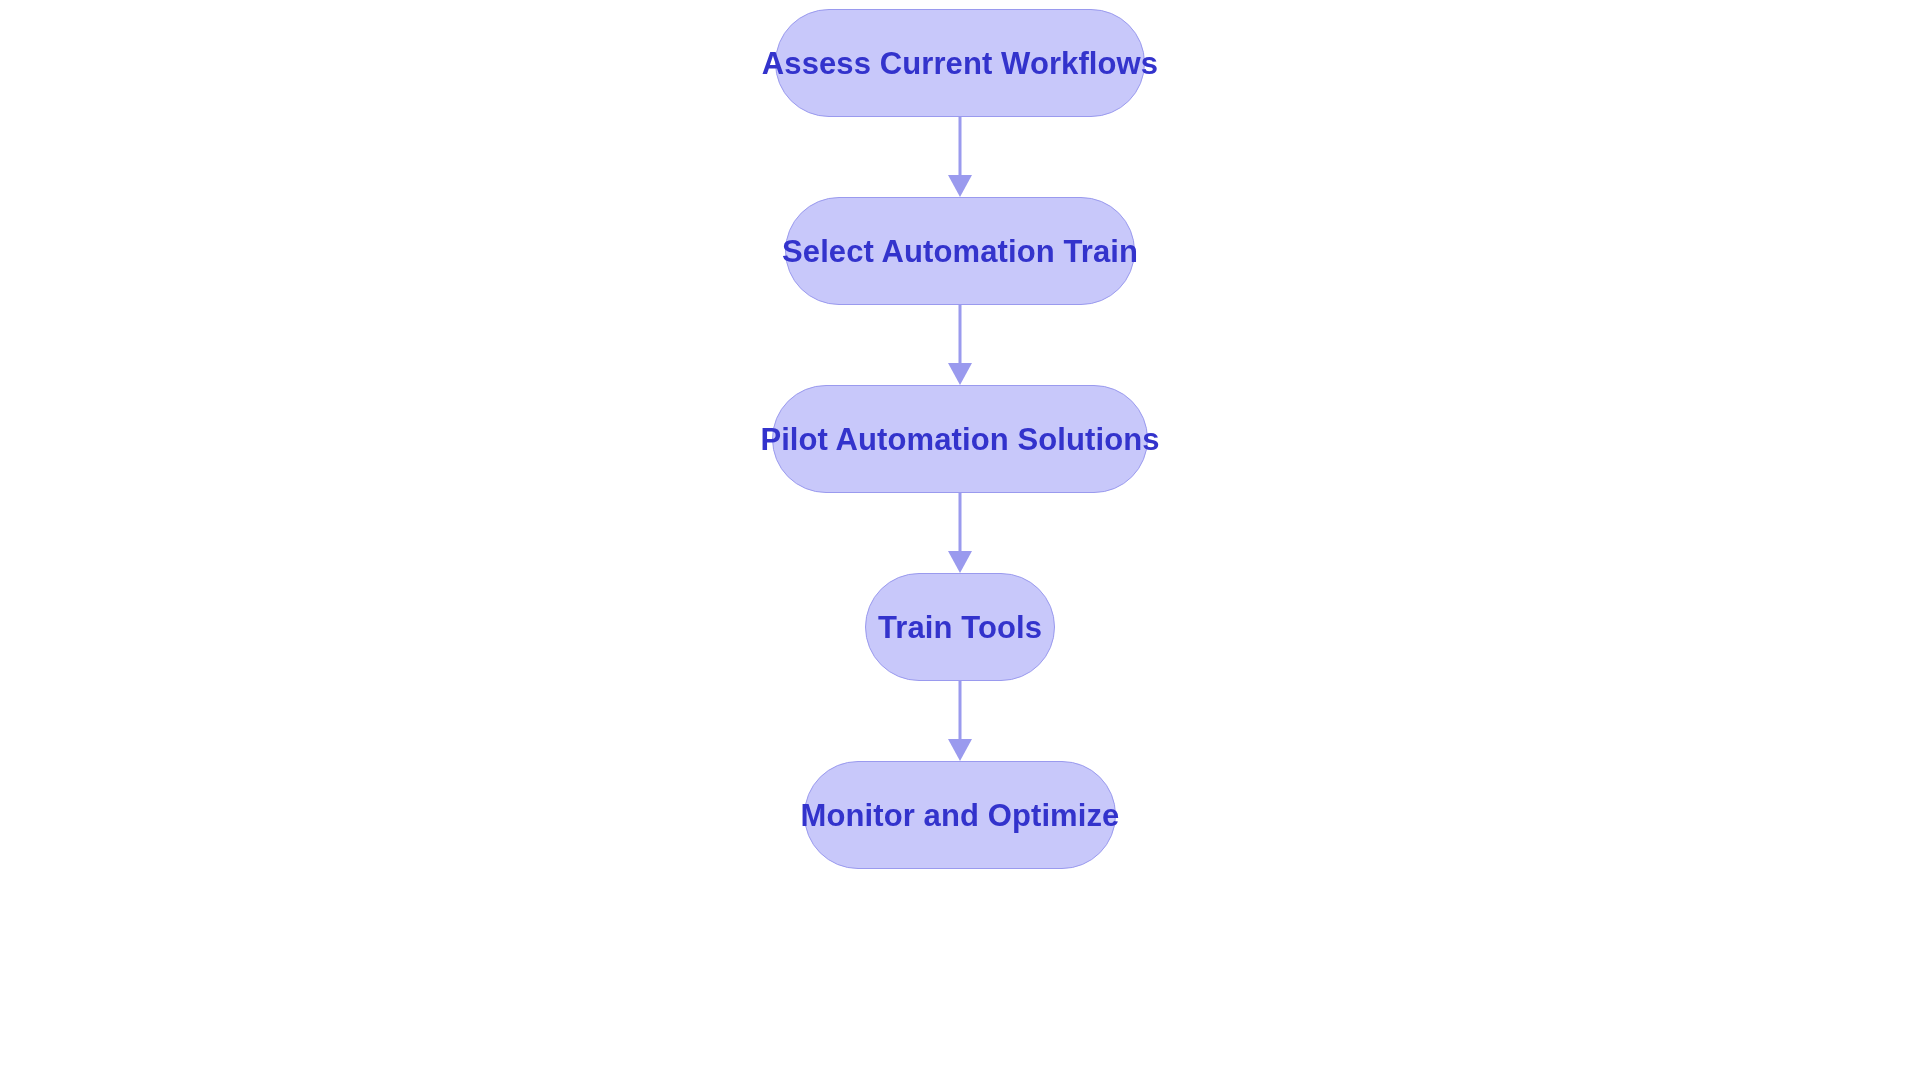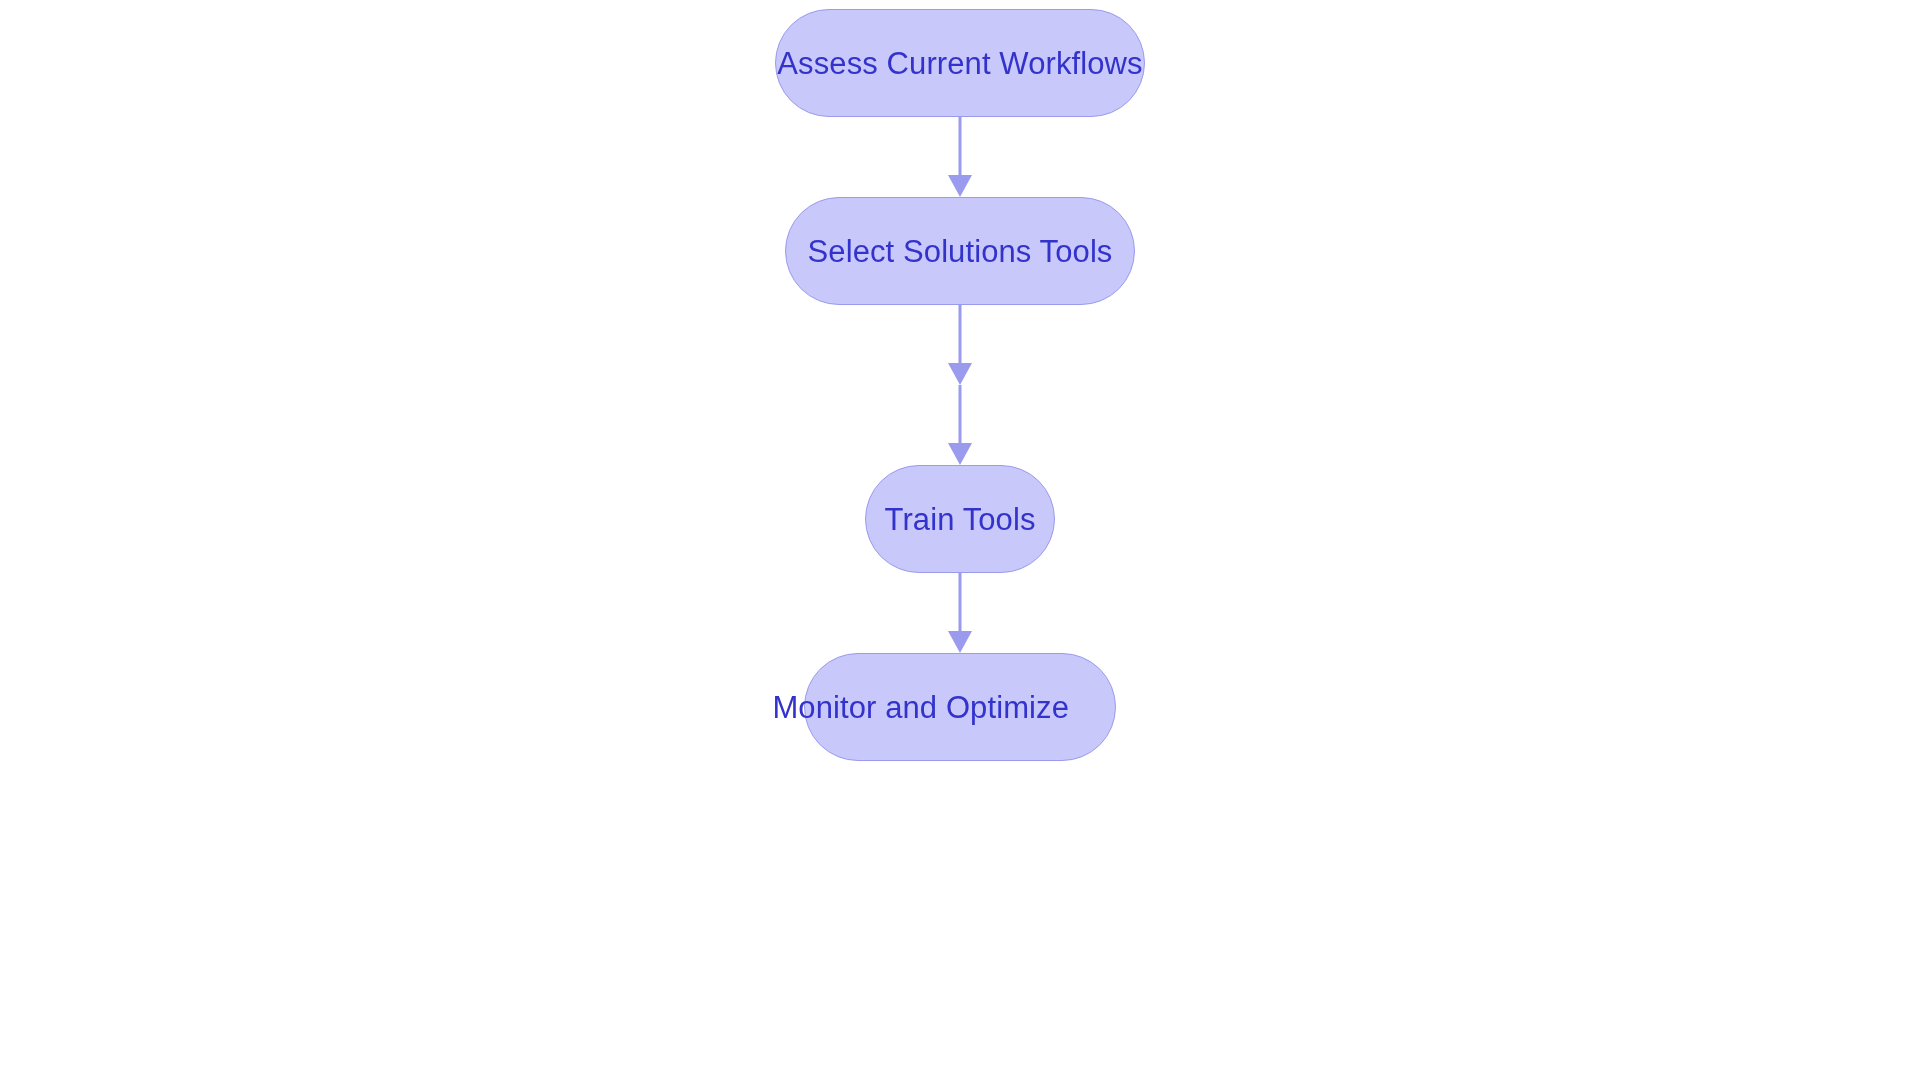--- a/index.html
+++ b/index.html
@@ -54,7 +54,7 @@
     color: #3333cc;
     font-family: "Liberation Sans", sans-serif;
     font-size: 31px;
-    font-weight: 400;
+    font-weight: 700;
     line-height: 1;
     letter-spacing: 0.1px;
     white-space: nowrap;

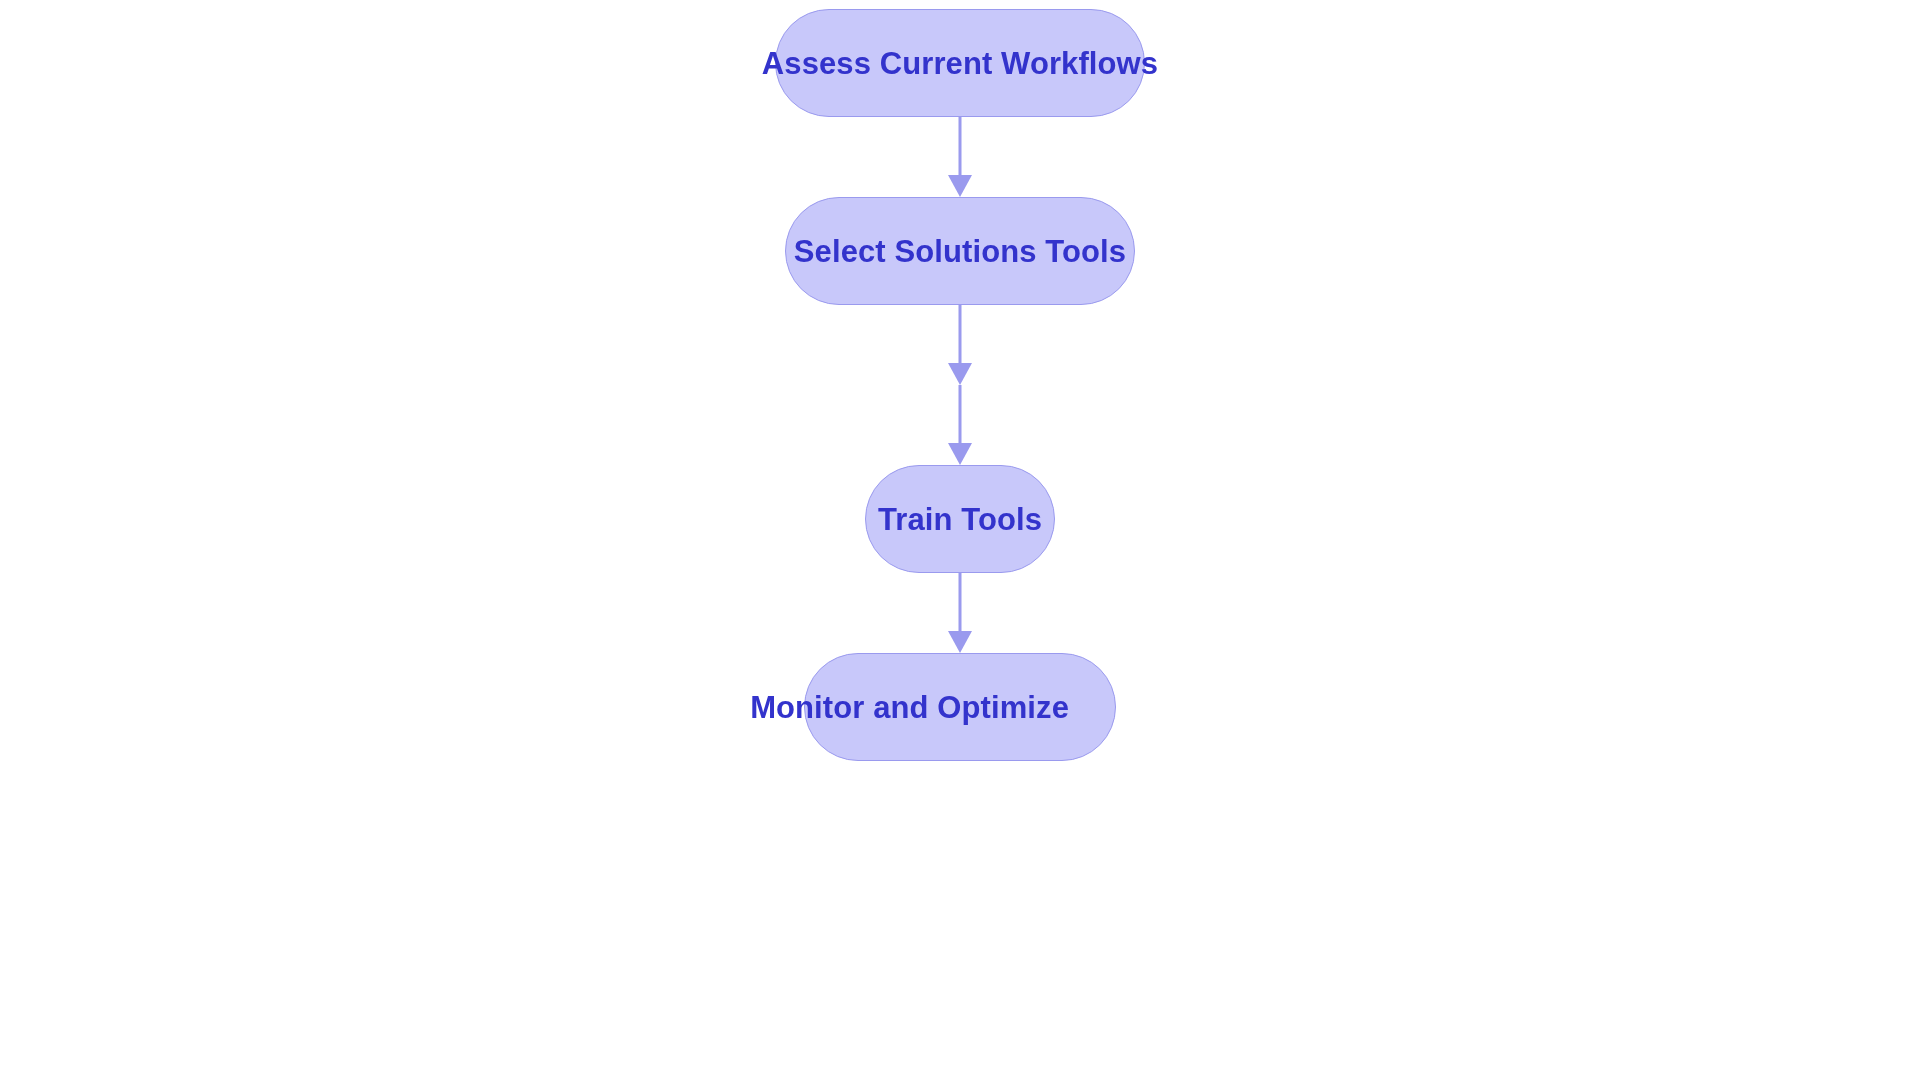--- a/index.html
+++ b/index.html
@@ -128,7 +128,7 @@
     </div>
 
     <div class="node n1">
-      <span class="node-label">Select Solutions Tools</span>
+      <span class="node-label">Select Automation Train</span>
     </div>
 
     <div class="connector c1">

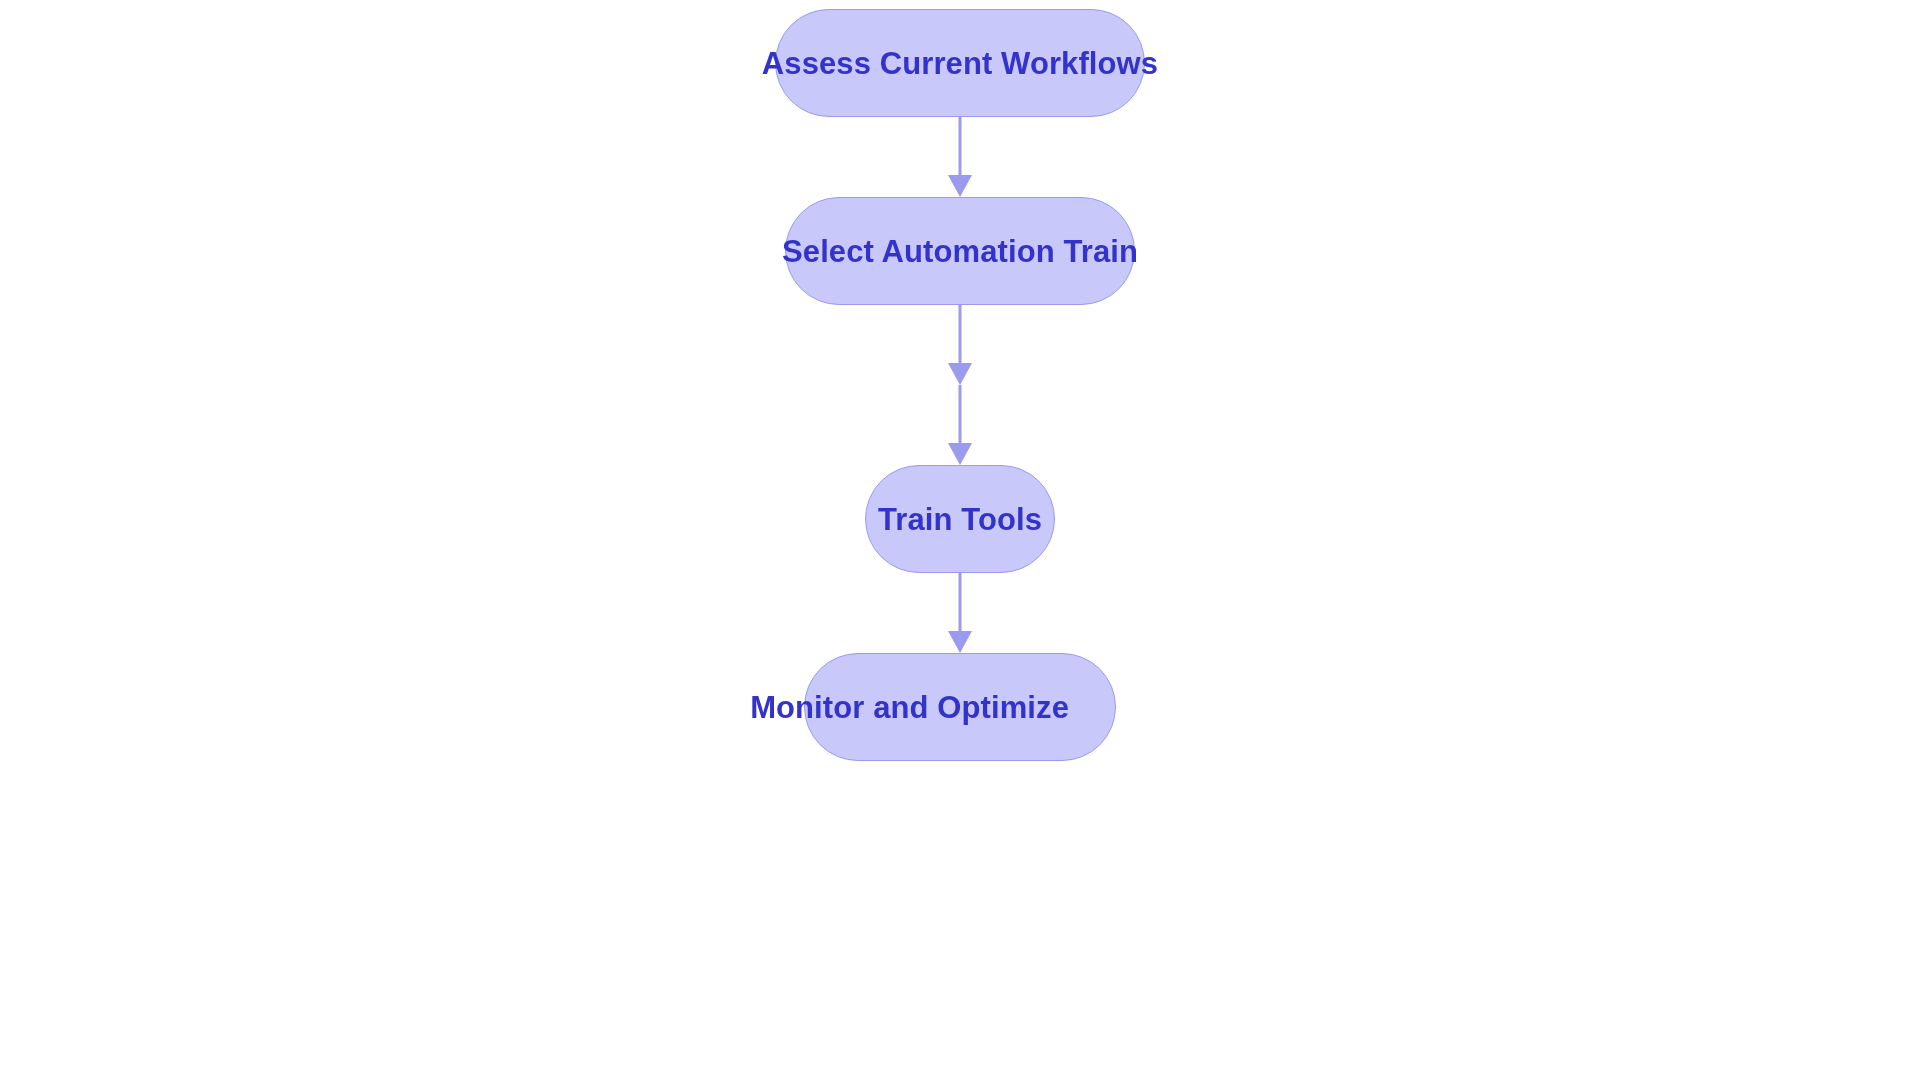--- a/index.html
+++ b/index.html
@@ -136,6 +136,9 @@
       <span class="head"></span>
     </div>
 
+    <div class="node n2">
+      <span class="node-label">Pilot Automation Solutions</span>
+    </div>
 
     <div class="connector c2">
       <span class="shaft"></span>

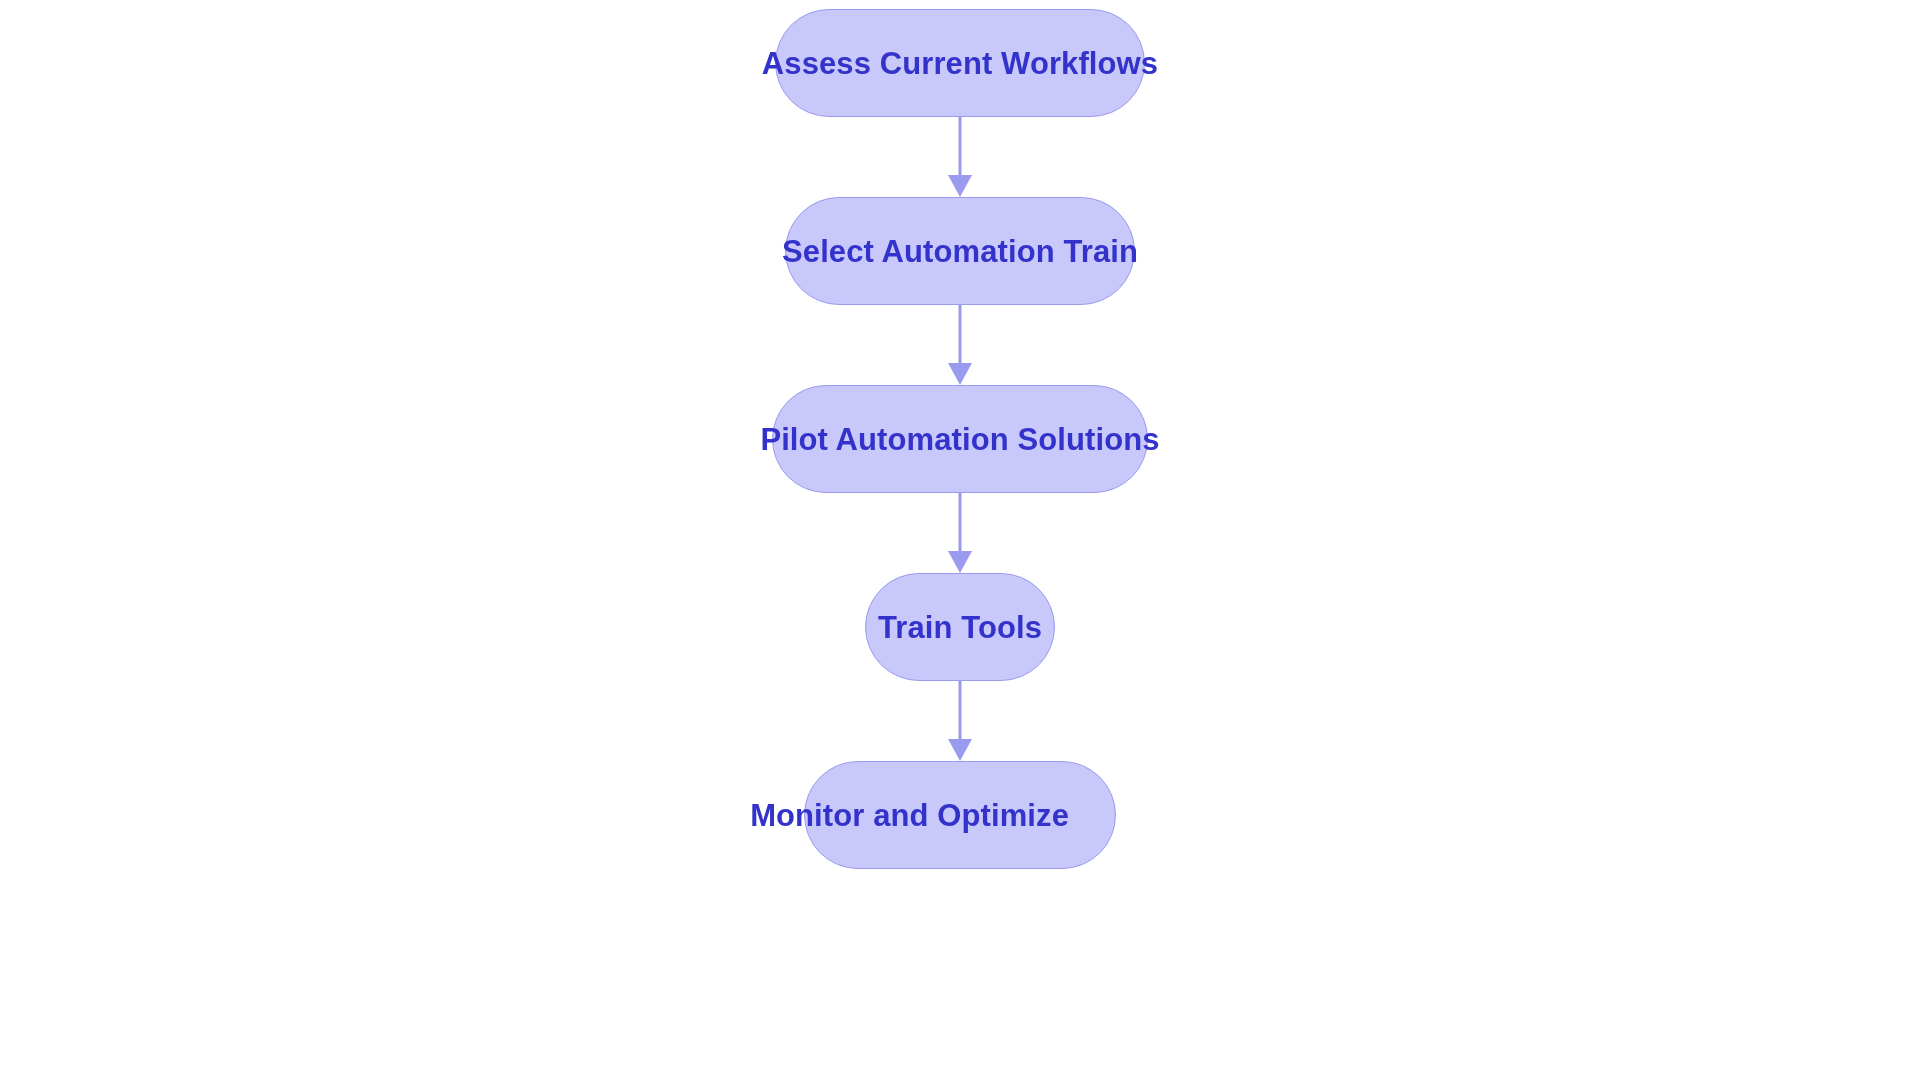--- a/index.html
+++ b/index.html
@@ -65,7 +65,7 @@
   .node.n1 { width: 350px; }
   .node.n2 { width: 376px; }
   .node.n3 { width: 190px; }
-  .node.n4 { width: 312px; justify-content: flex-end; }
+  .node.n4 { width: 312px; }
 
   
   .connector {

